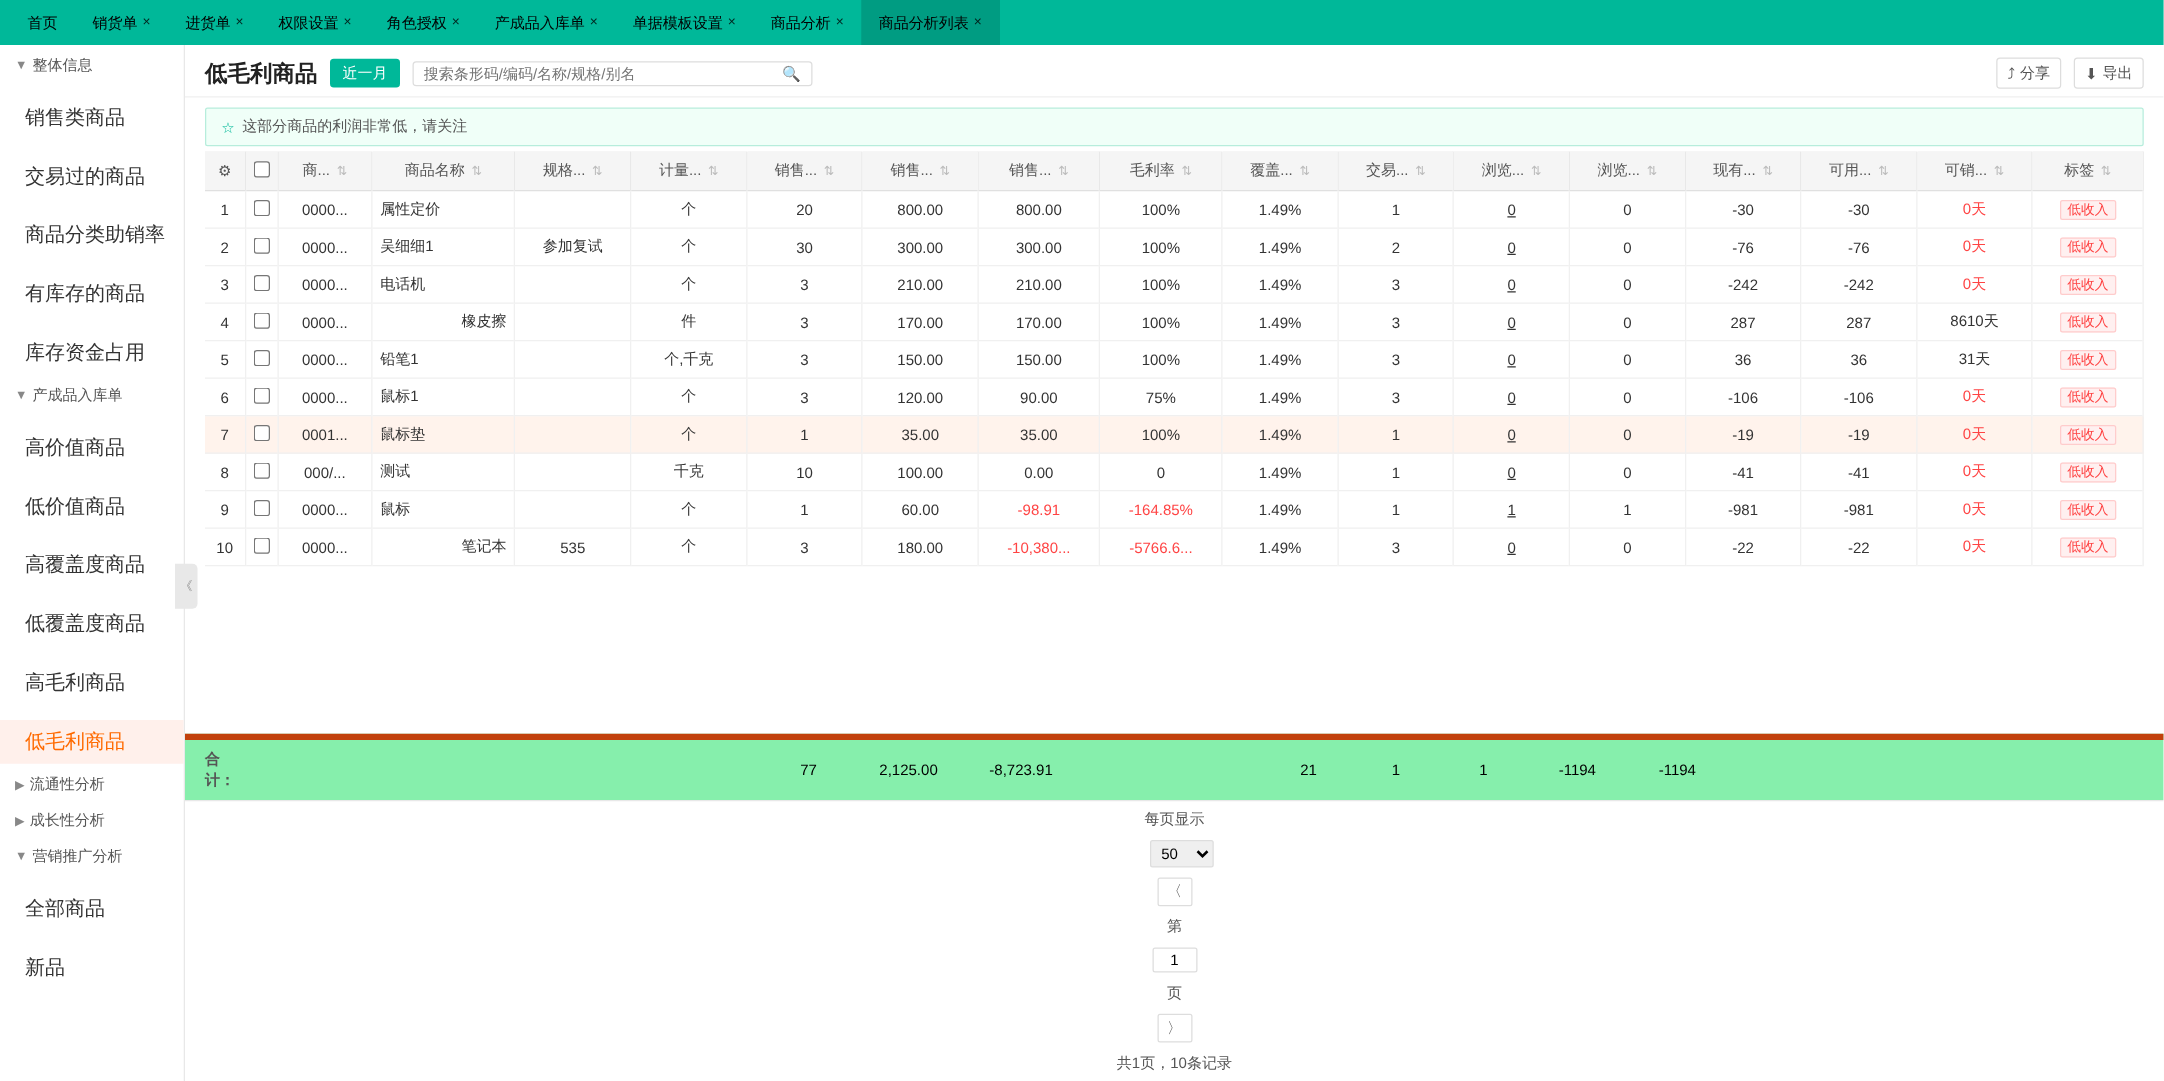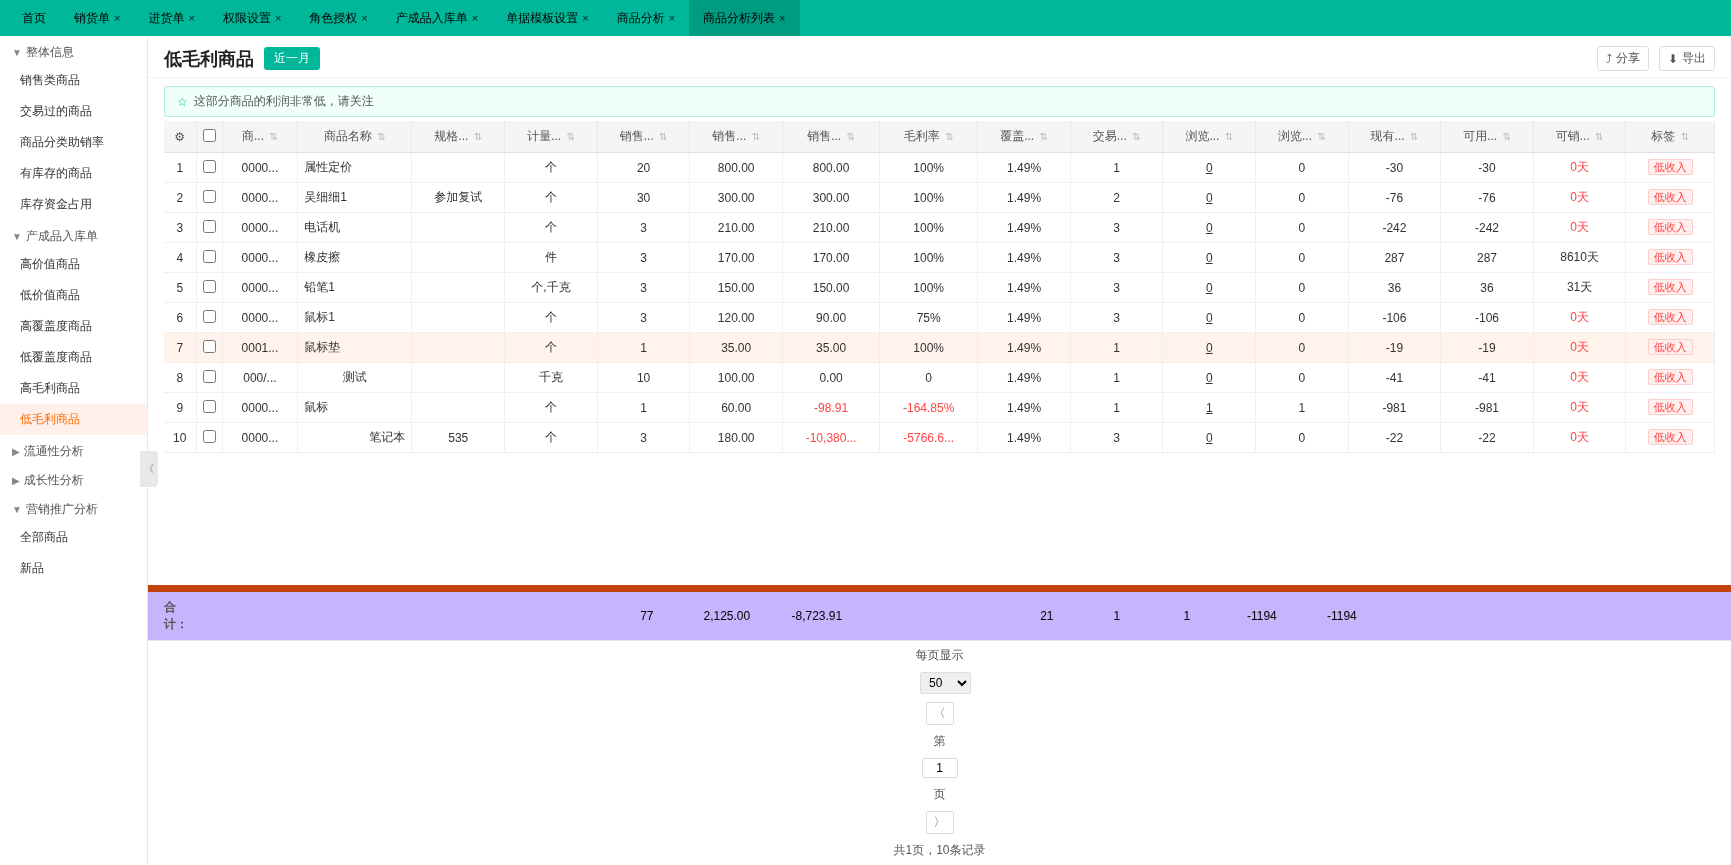--- a/index.html
+++ b/index.html
@@ -362,6 +362,10 @@
     <div class="content-header">
       <span class="page-title">低毛利商品</span>
       <button class="filter-btn">近一月</button>
+      <div class="search-box">
+        <input type="text" placeholder="搜索条形码/编码/名称/规格/别名" style="">
+        <span style="color:#aaa;cursor:pointer;">🔍</span>
+      </div>
       <div class="header-actions">
         <button class="action-btn">
           <span>⤴</span>

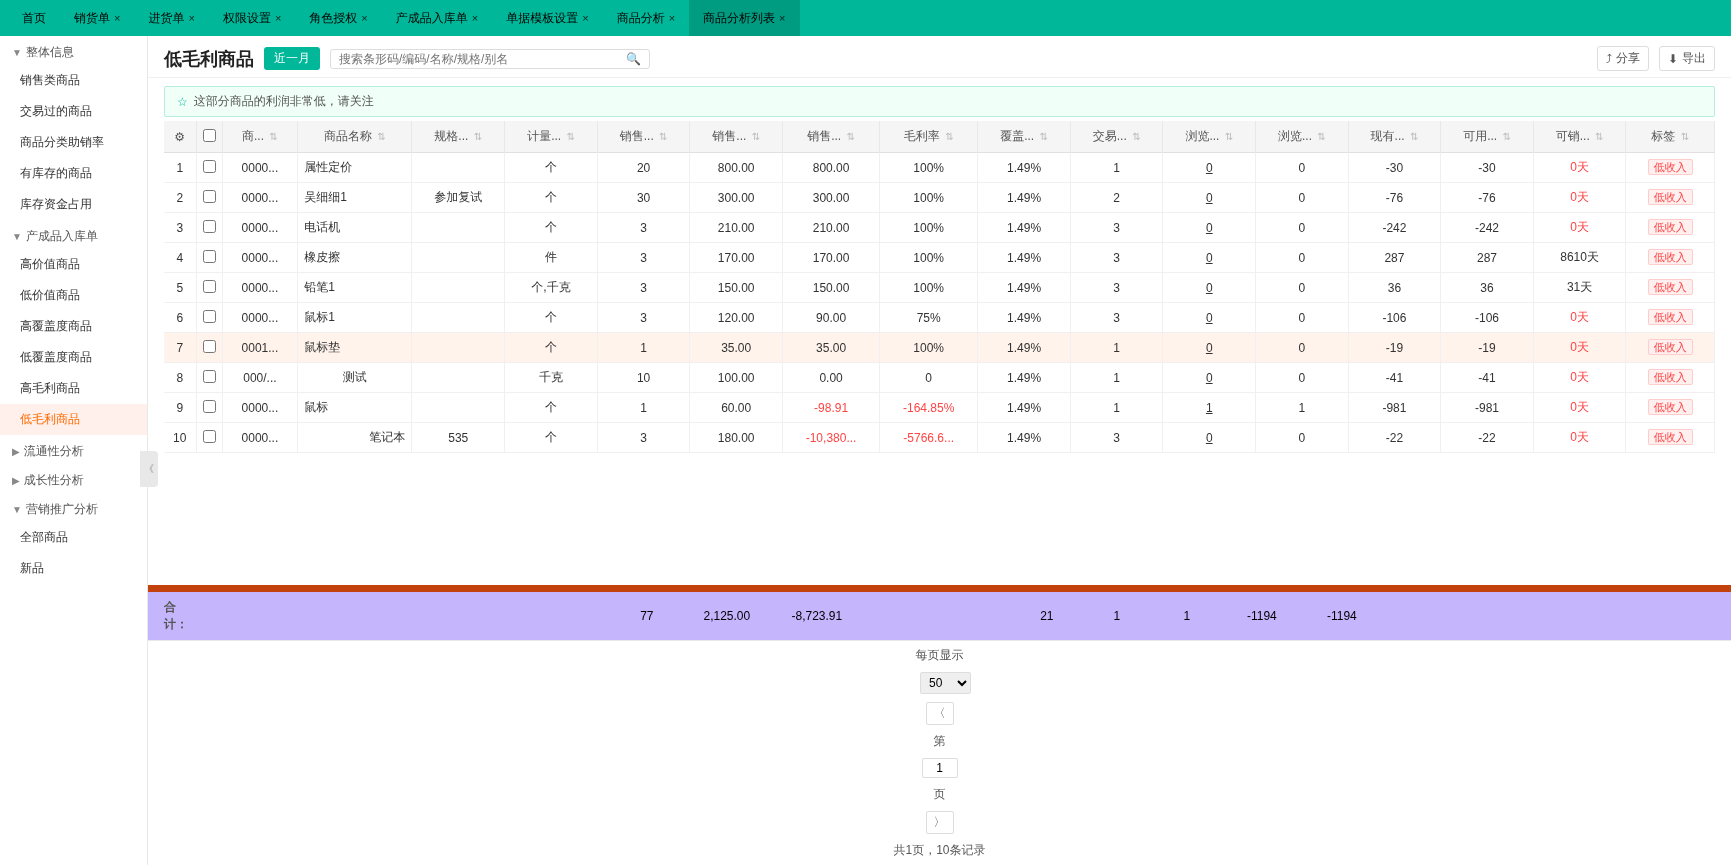--- a/index.html
+++ b/index.html
@@ -56,8 +56,9 @@
       padding: 7px 12px 7px 20px;
       color: #333;
       cursor: pointer;
-      font-size: 12px;
+      font-size: 16px;
       white-space: nowrap;
+      margin-top: 12px;
     }
     .sidebar-item.active { background: #fff0eb; color: #ff6a00; }
 

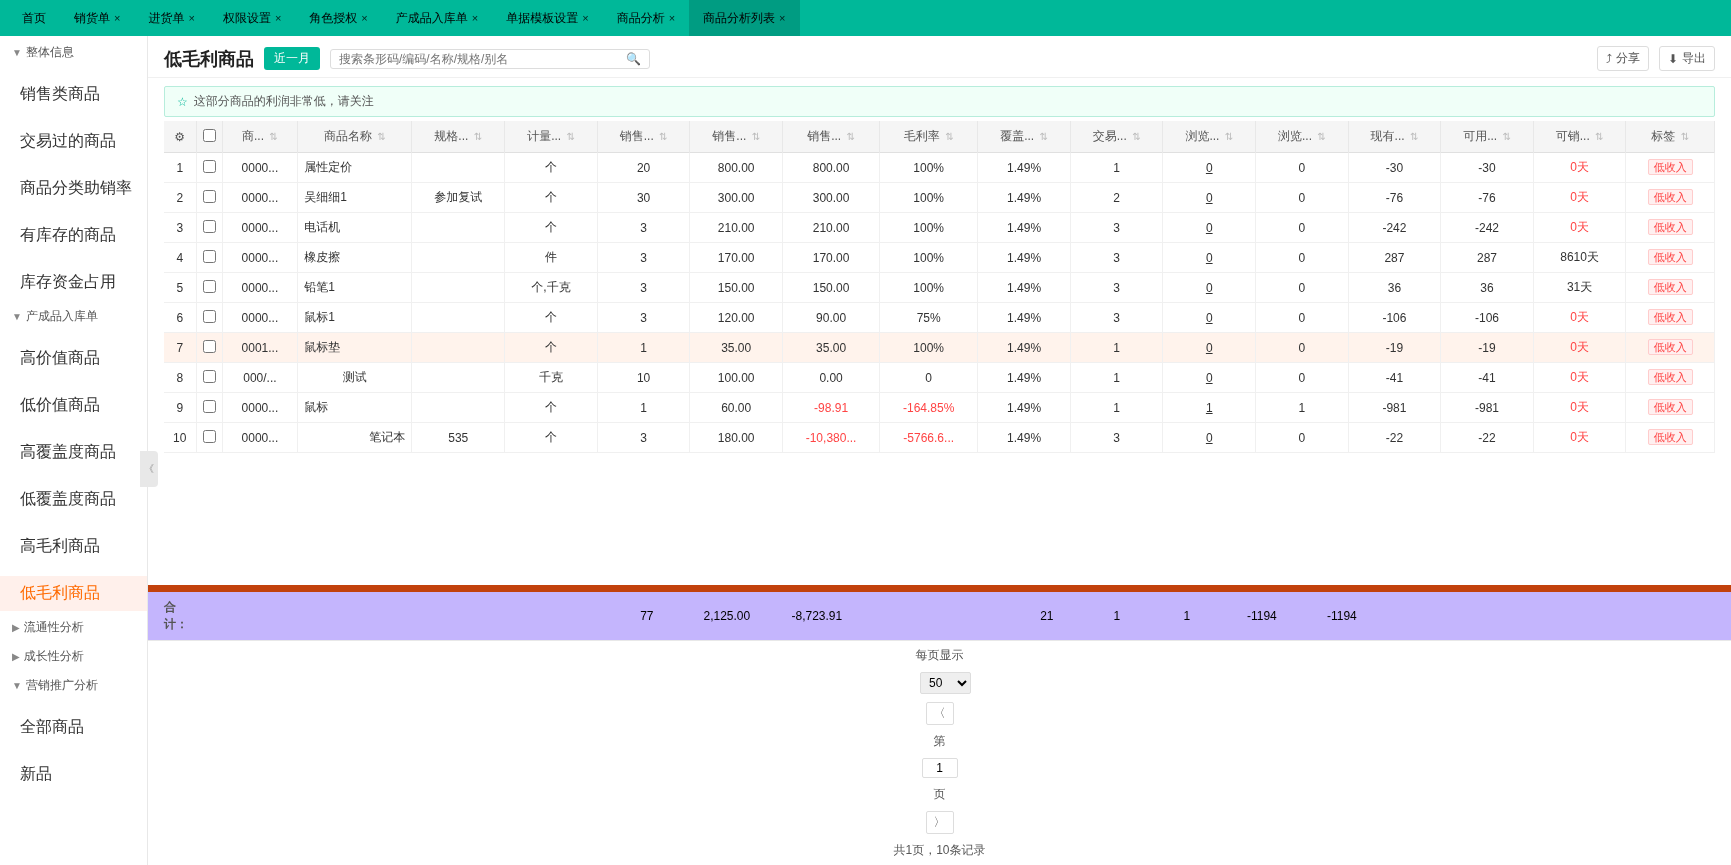--- a/index.html
+++ b/index.html
@@ -473,7 +473,7 @@
               <td>4</td>
               <td style="text-align:center;"><input type="checkbox" style=""></td>
               <td>0000...</td>
-              <td style="text-align:left;">橡皮擦</td>
+              <td style="text-align:right;">橡皮擦</td>
               <td></td>
               <td>件</td>
               <td>3</td>

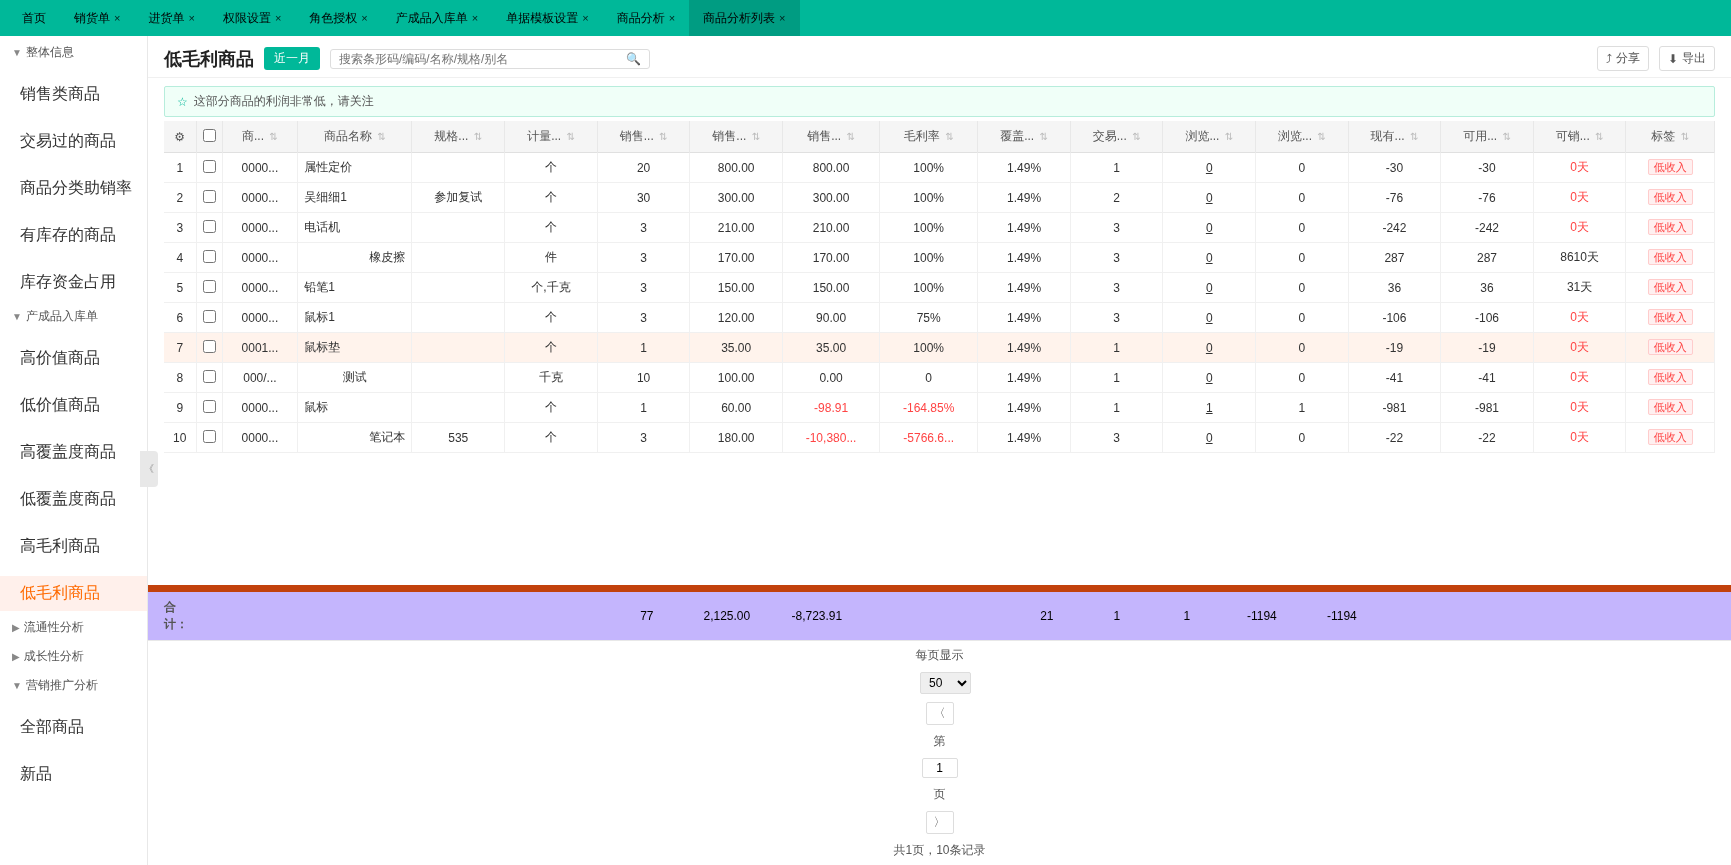--- a/index.html
+++ b/index.html
@@ -553,7 +553,7 @@
               <td>8</td>
               <td style="text-align:center;"><input type="checkbox" style=""></td>
               <td>000/...</td>
-              <td style="text-align:center;">测试</td>
+              <td style="text-align:left;">测试</td>
               <td></td>
               <td>千克</td>
               <td>10</td>

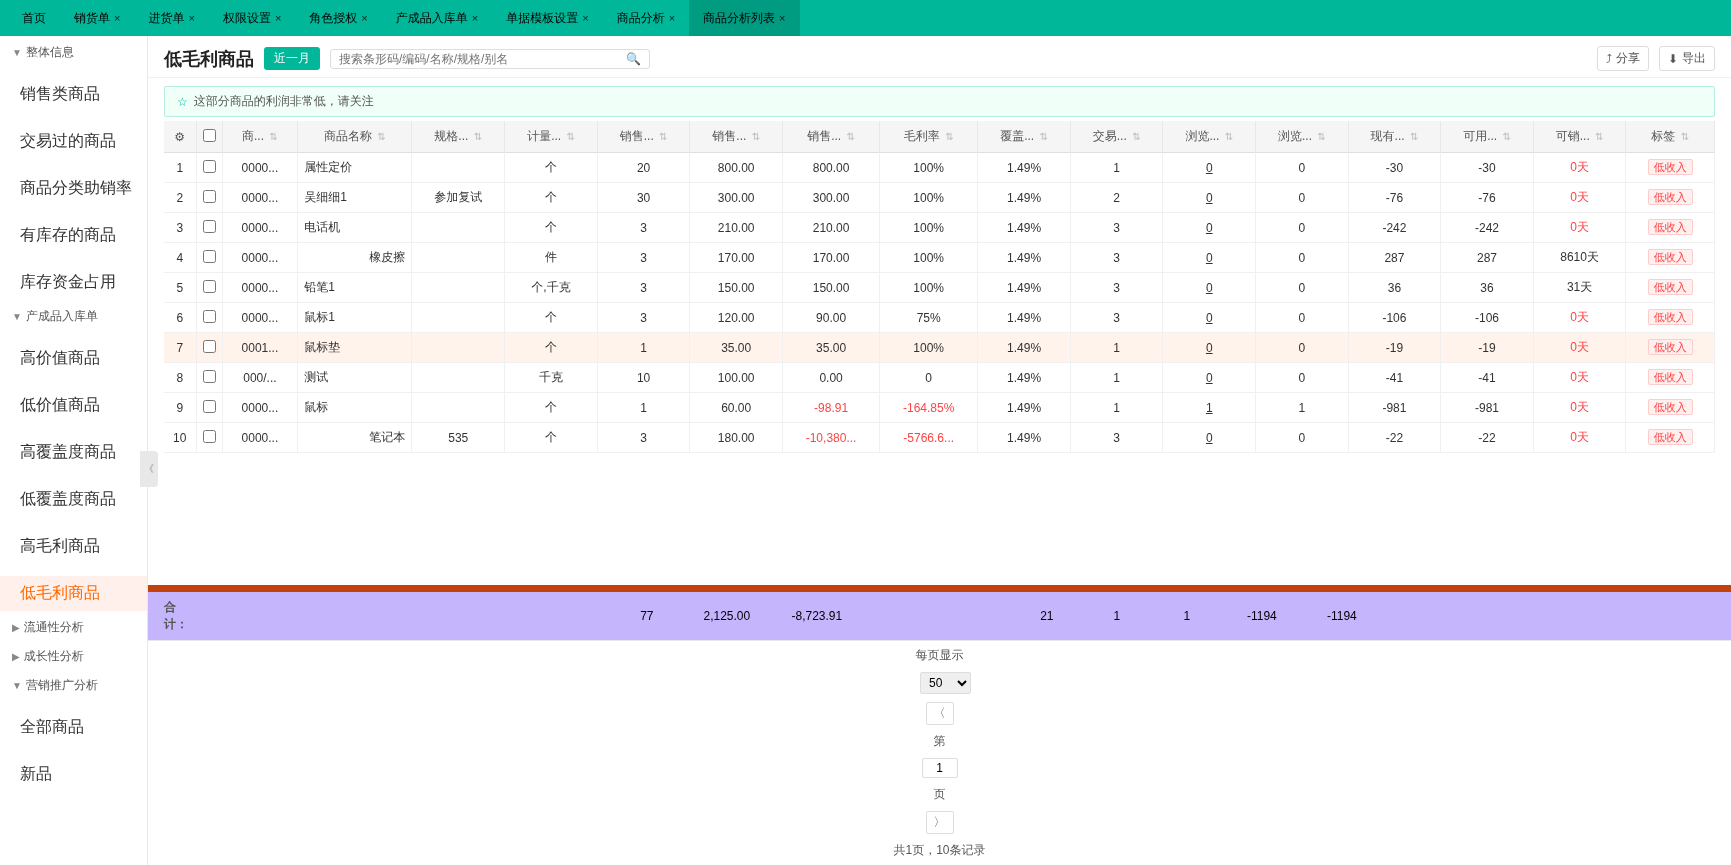--- a/index.html
+++ b/index.html
@@ -194,8 +194,8 @@
 
     
     .footer-total {
-      background: #c4b5fd;
-      border-top: 7px solid #c2410c;
+      background: #86efac;
+      border-top: 5px solid #c2410c;
       padding: 7px 16px;
       display: flex;
       align-items: center;

